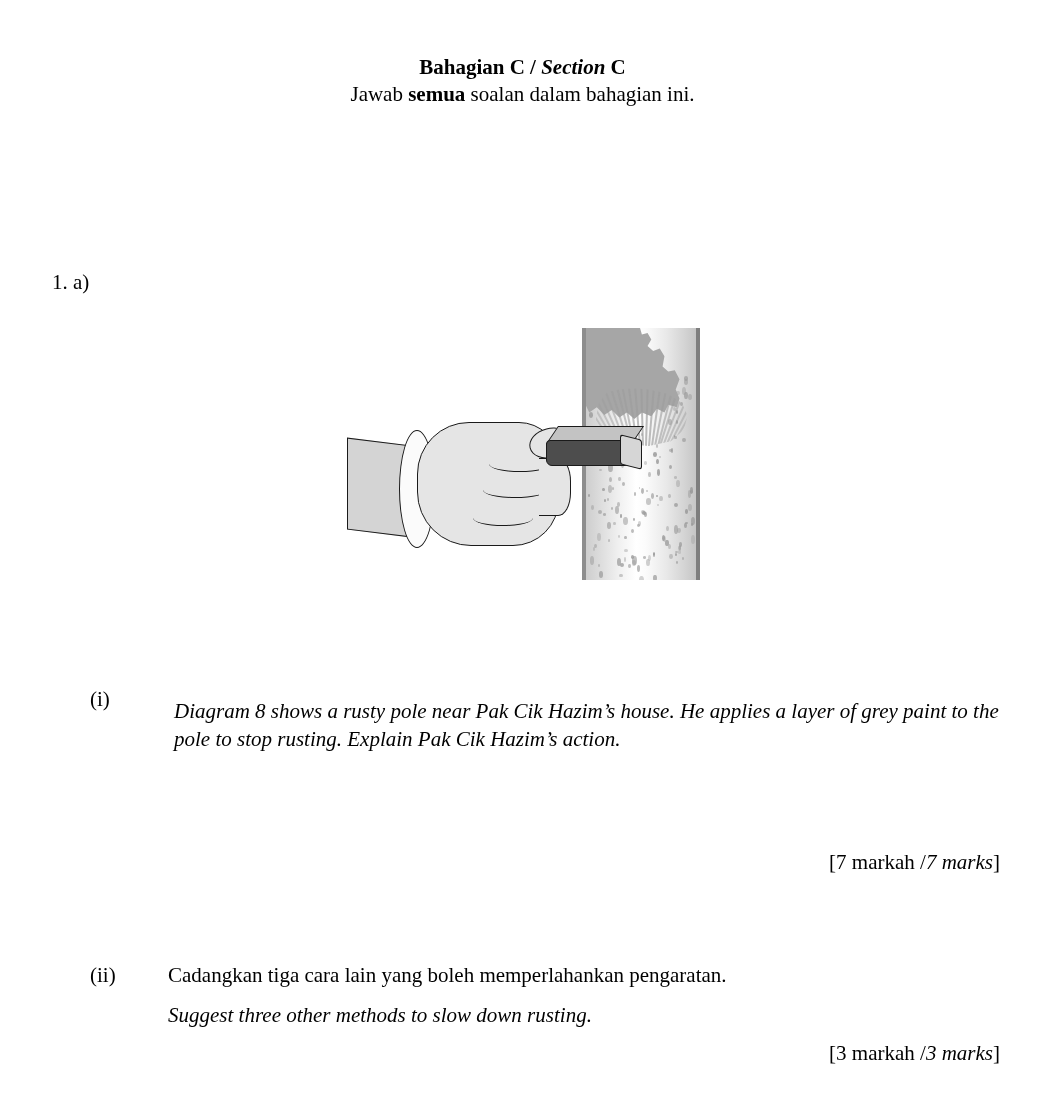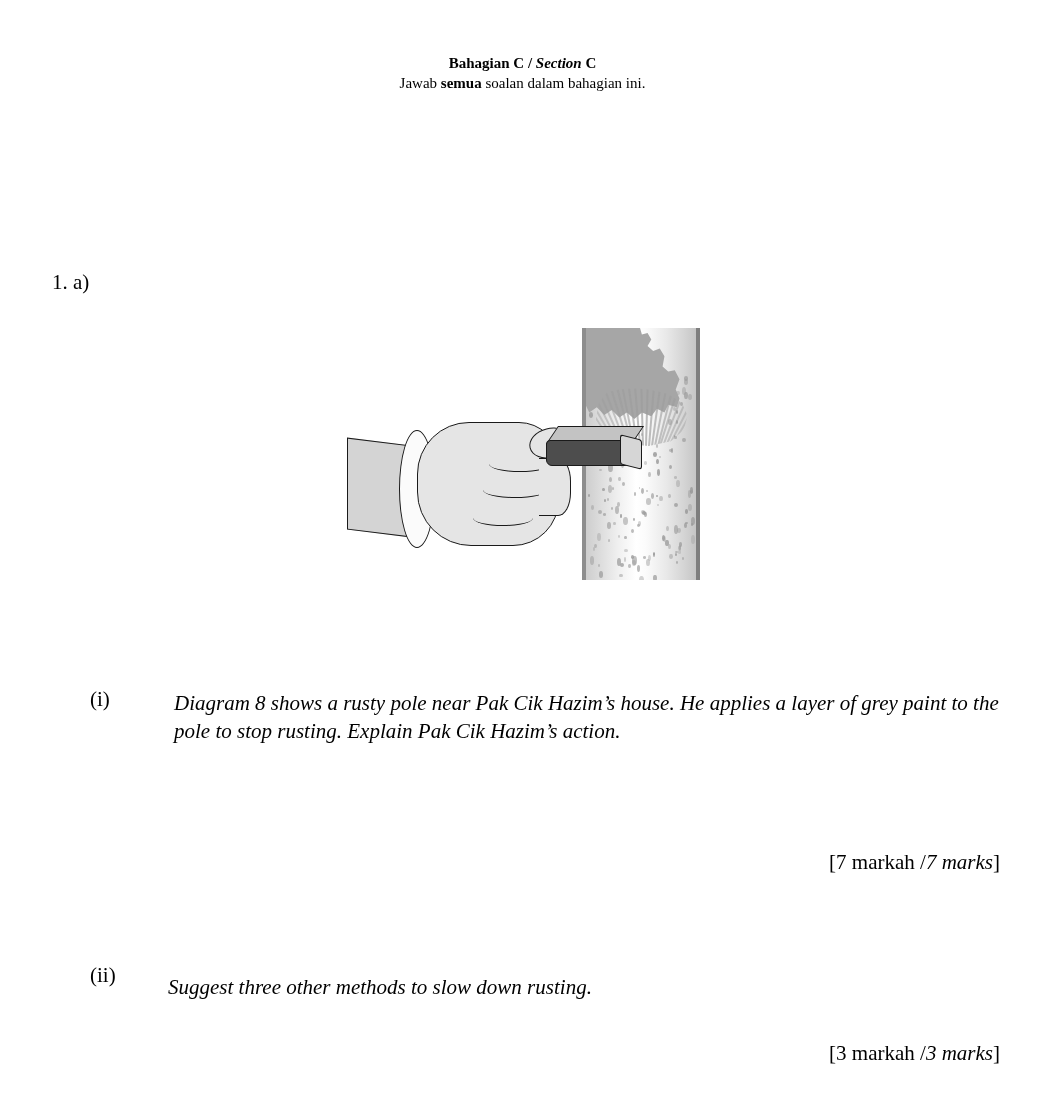--- a/index.html
+++ b/index.html
@@ -21,7 +21,7 @@
     padding-top: 54px;
     line-height: 1.30;
   }
-  .sh-line { font-size: 15px; }
+  .sh-line { font-size: 21px; }
   .sh-line.l1 { font-weight: bold; }
   .b  { font-weight: bold; }
   .i  { font-style: italic; }

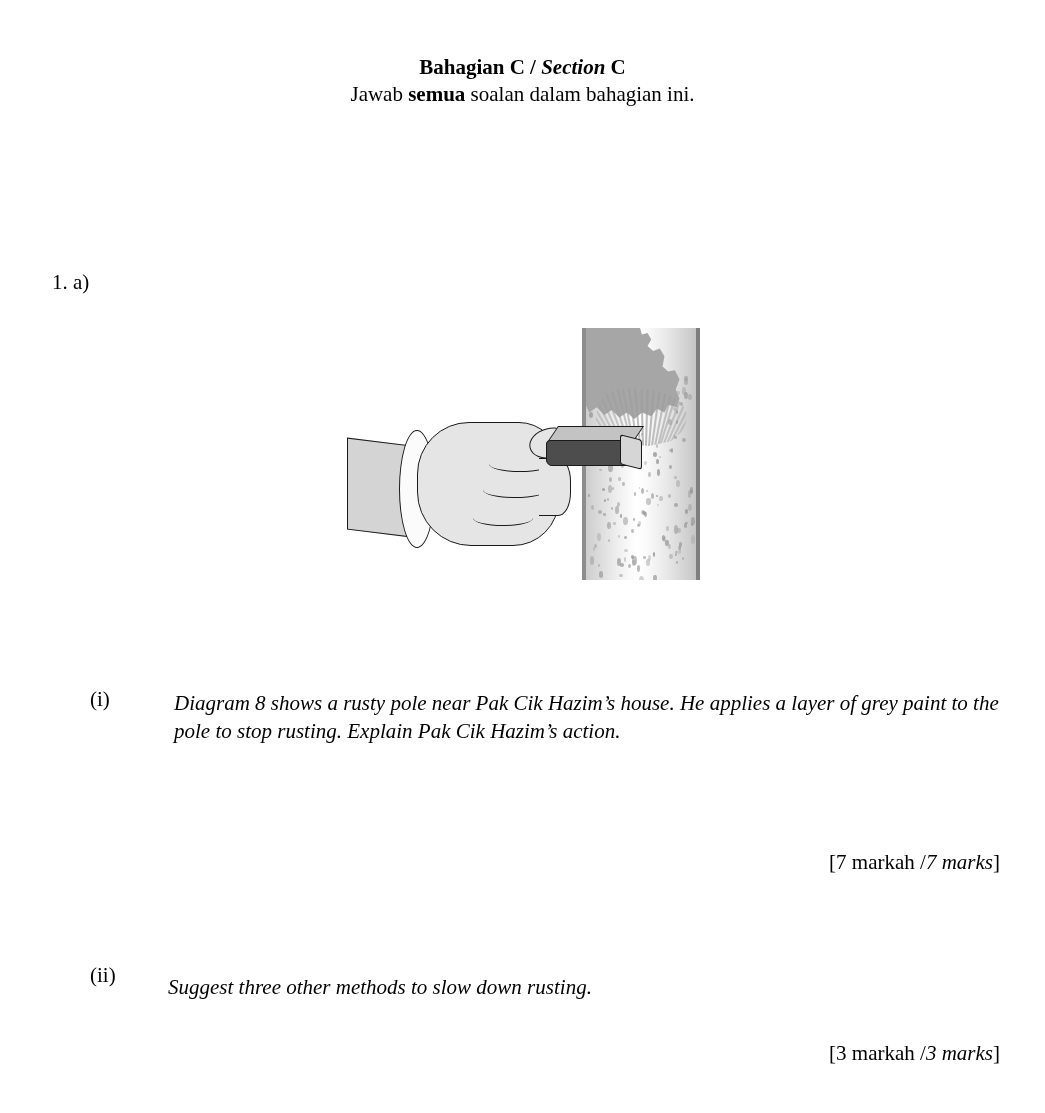--- a/index.html
+++ b/index.html
@@ -65,7 +65,7 @@
   }
   .q-body { font-size: 21px; line-height: 1.33; }
   .q-body .malay  { width: 838px; }
-  .q-body .eng    { width: 838px; font-style: italic; margin-top: 4px; padding-left: 6px; }
+  .q-body .eng    { width: 838px; font-style: italic; margin-top: 12px; padding-left: 6px; }
   .q-body .eng-2  { width: 838px; font-style: italic; margin-top: 12px; }
 
   .marks-line {

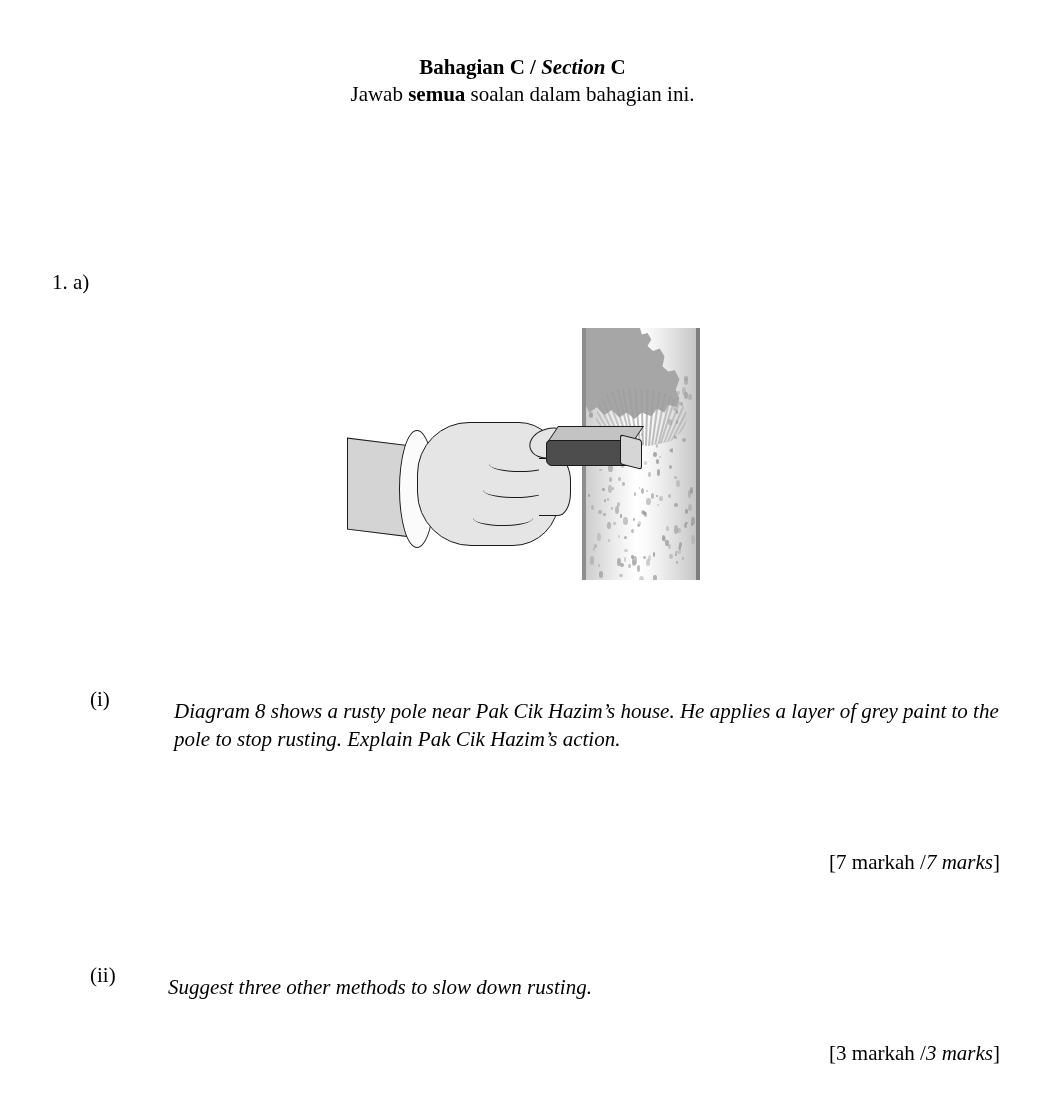--- a/index.html
+++ b/index.html
@@ -450,6 +450,7 @@
 <div class="q-block" id="blk-ii">
   <div class="q-marker">(ii)</div>
   <div class="q-body">
+    <div class="malay">Cadangkan tiga cara lain yang boleh memperlahankan pengaratan.</div>
     <div class="eng-2">Suggest three other methods to slow down rusting.</div>
   </div>
 </div>

